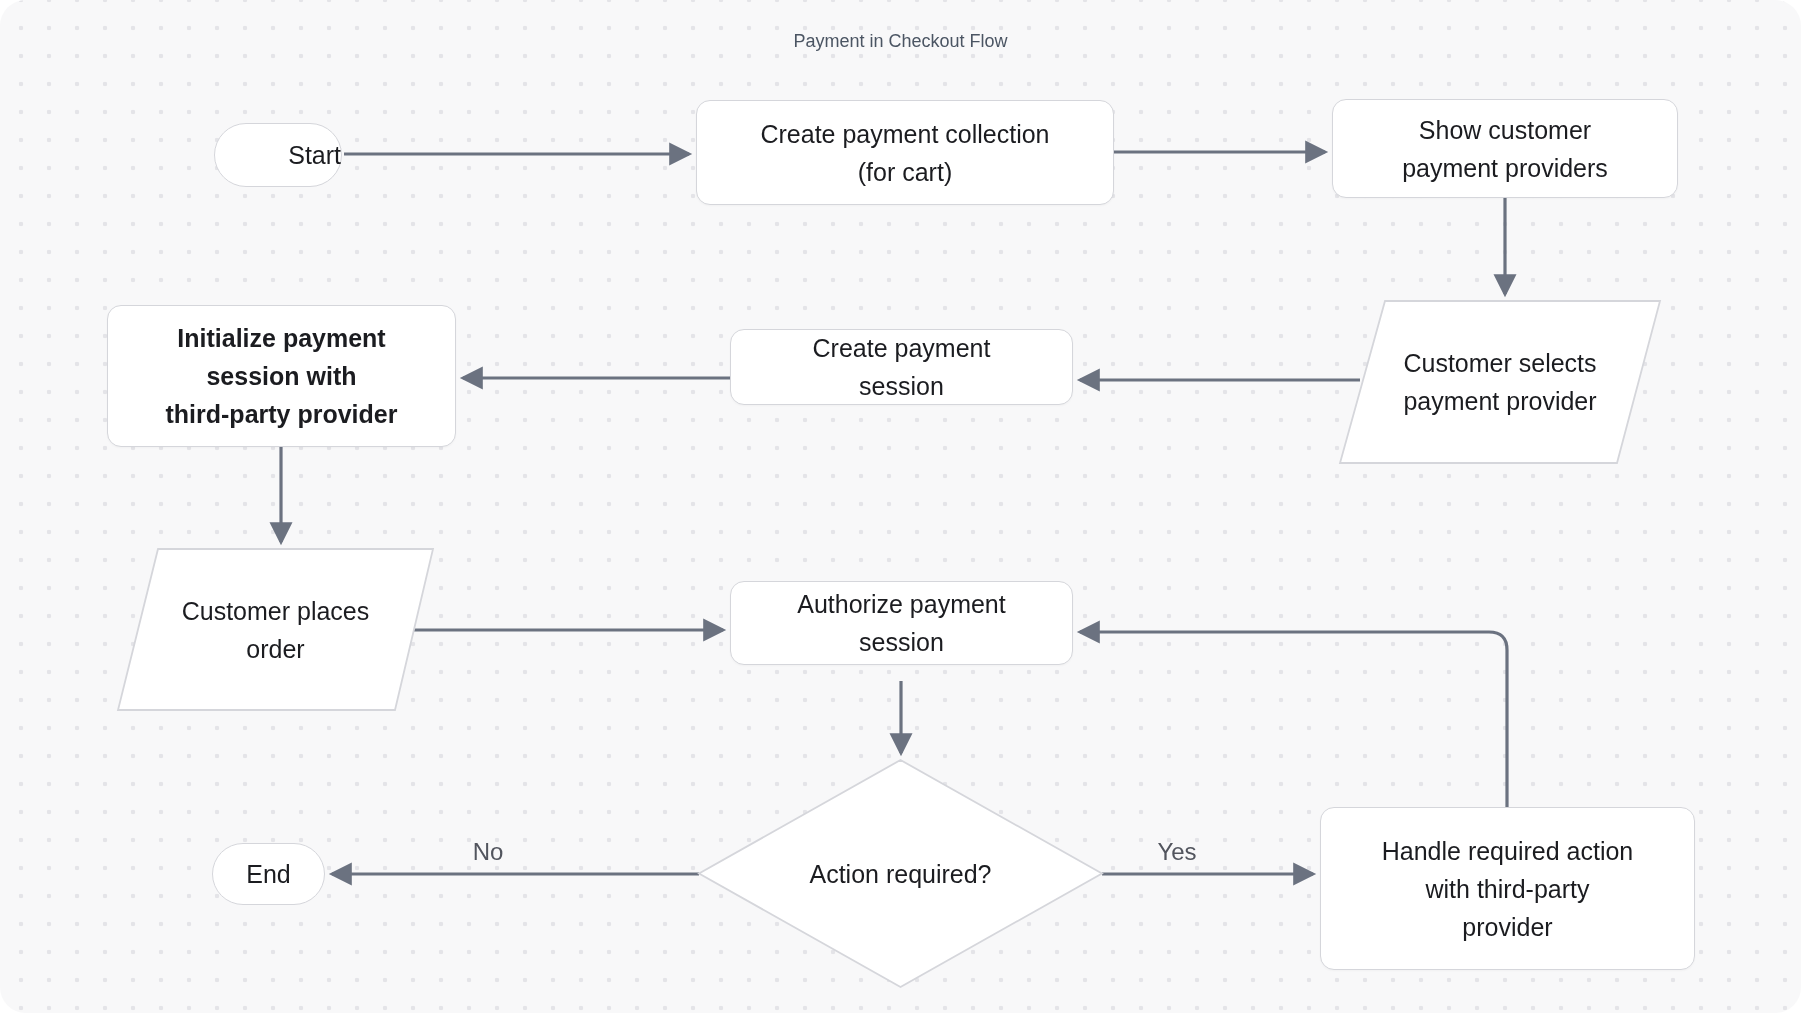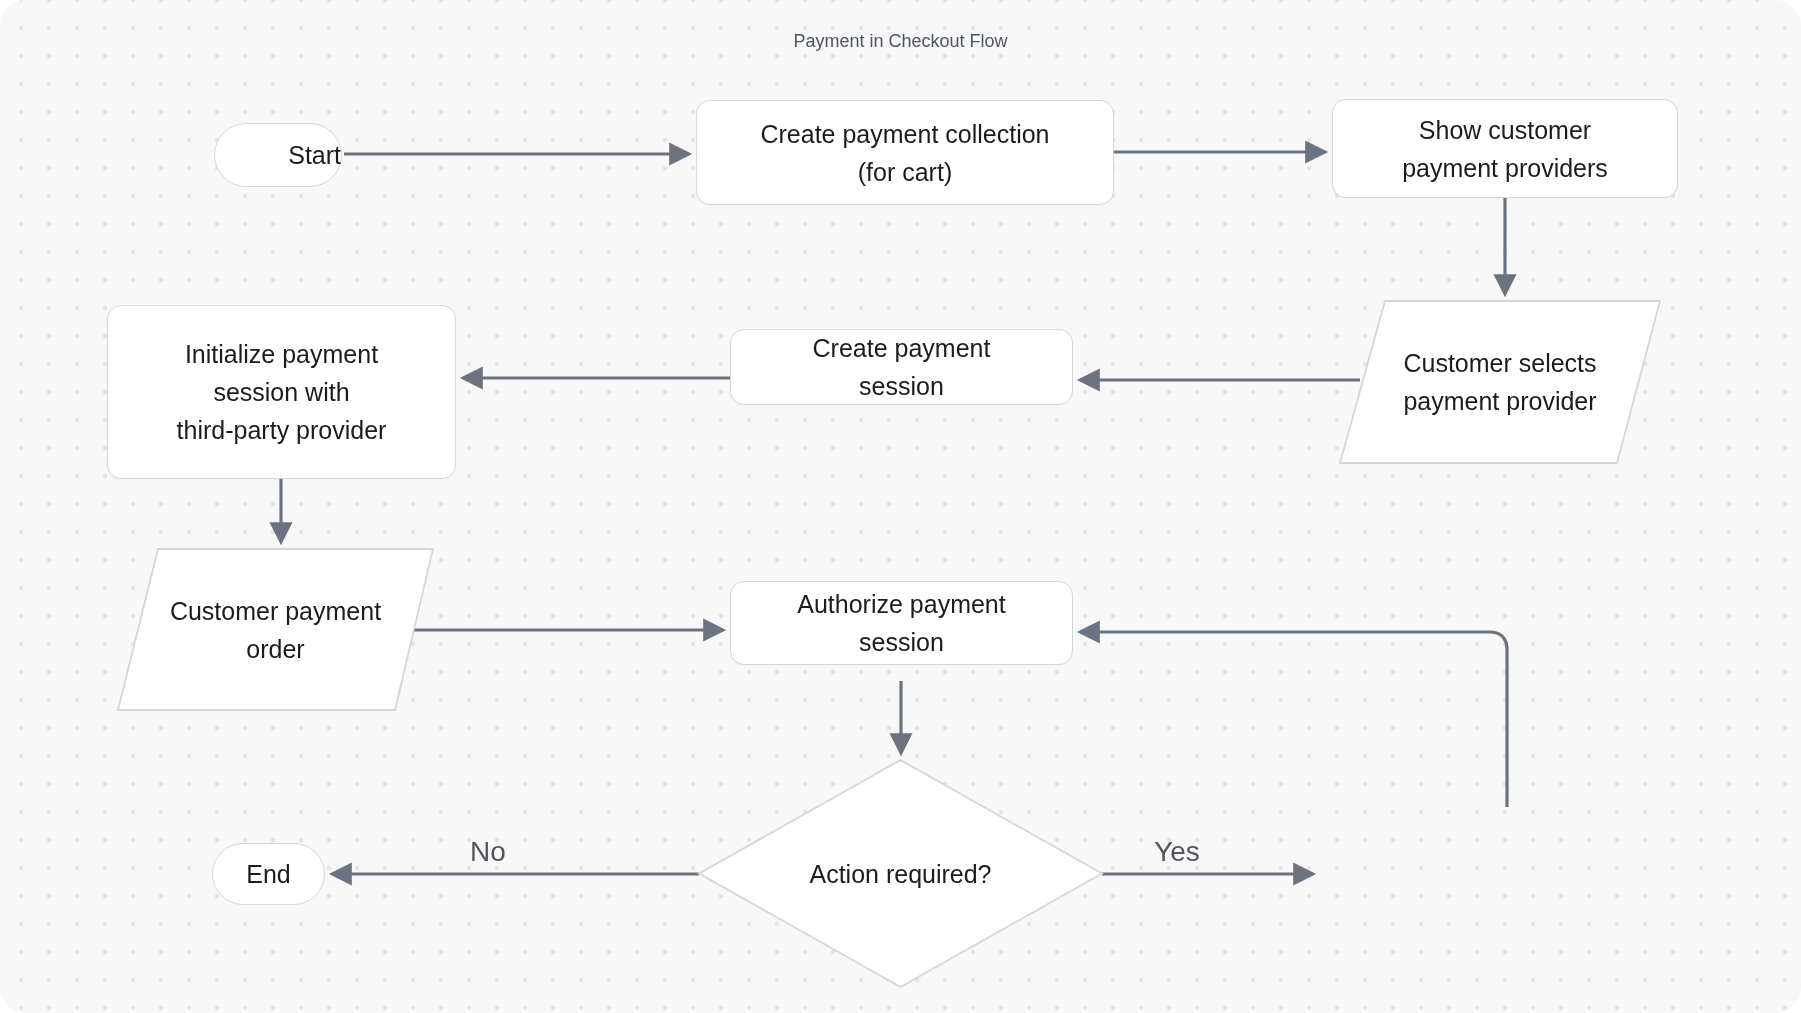--- a/index.html
+++ b/index.html
@@ -127,7 +127,7 @@
 session</span>
   </div>
 
-  <div class="node proc" style="left:107px; top:305px; width:349px; height:174px;">
+  <div class="node proc" style="left:107px; top:305px; width:349px; height:142px;font-weight:bold;">
     <span>Initialize payment
 session with
 third-party provider</span>

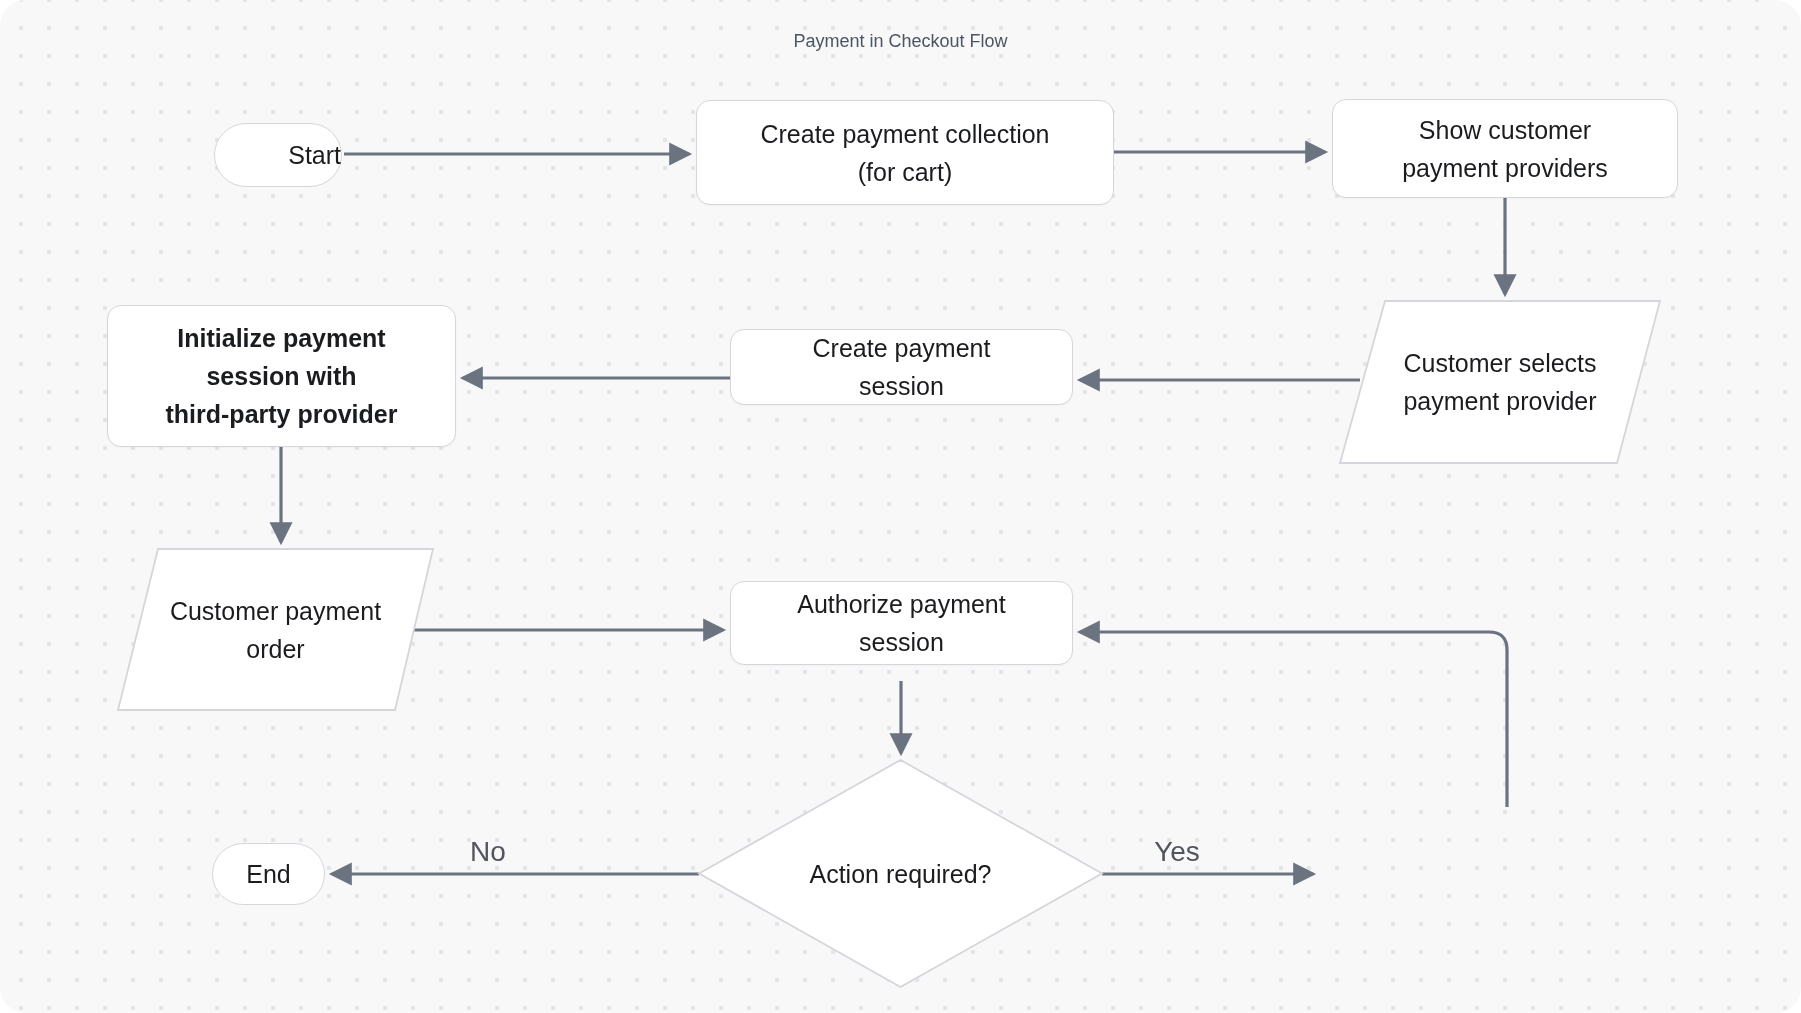--- a/index.html
+++ b/index.html
@@ -137,7 +137,7 @@
     <svg width="315" height="161" viewBox="0 0 315 161">
       <polygon points="40,0 315,0 277,161 0,161" fill="#ffffff" stroke="#d5d6db" stroke-width="1.8"></polygon>
     </svg>
-    <span class="shape-label">Customer payment
+    <span class="shape-label">Customer places
 order</span>
   </div>
 

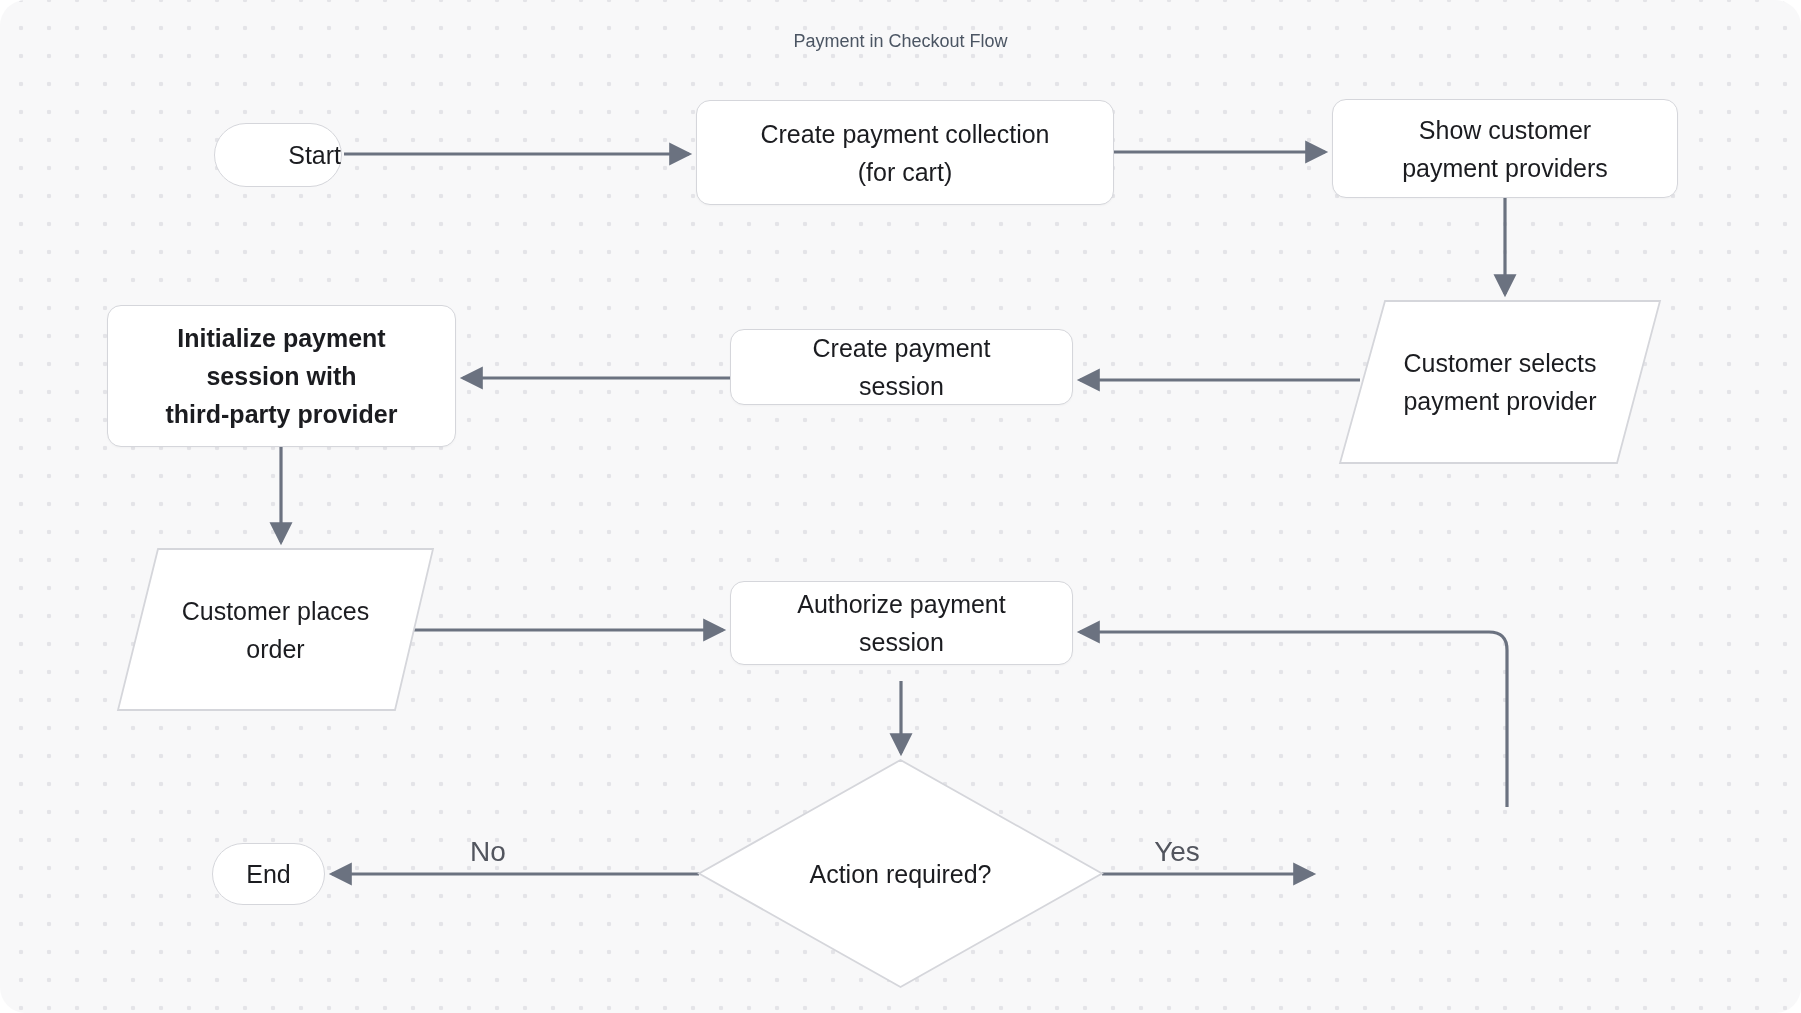--- a/index.html
+++ b/index.html
@@ -67,7 +67,7 @@
   .edge-label {
     position: absolute;
     transform: translate(-50%, -50%);
-    font-size: 28px;
+    font-size: 24px;
     color: #52555e;
     white-space: nowrap;
   }

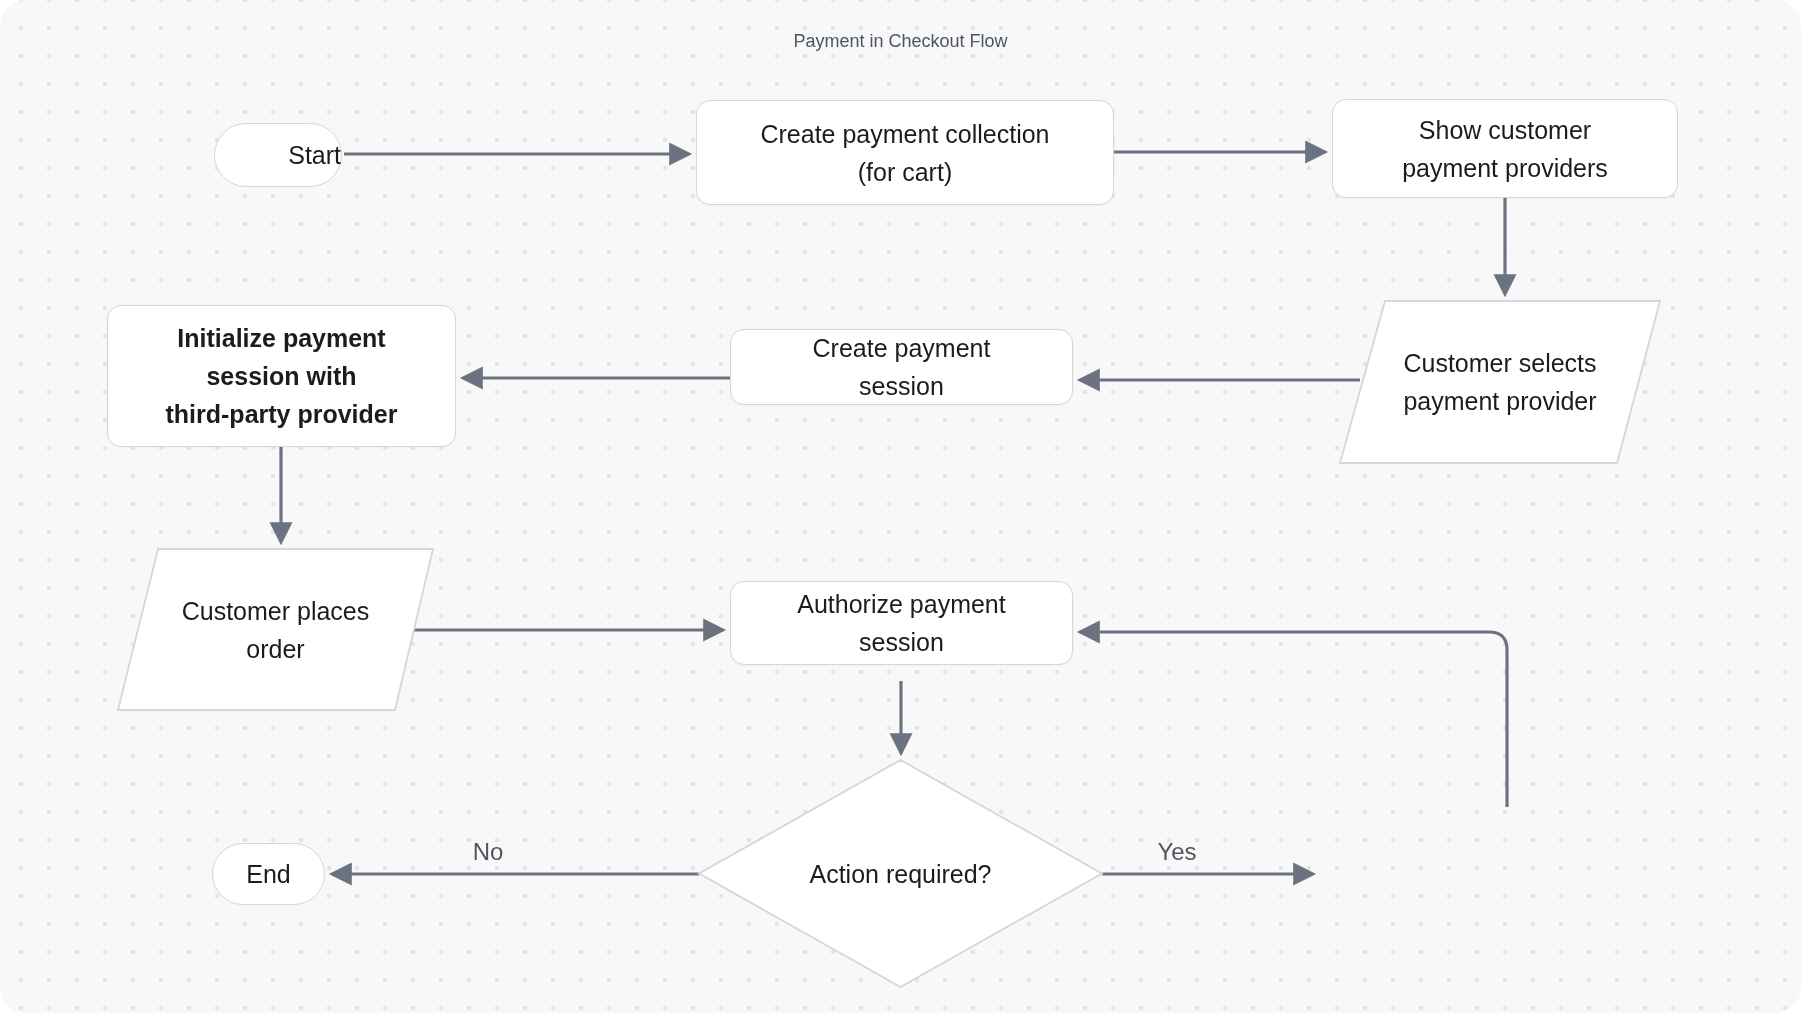--- a/index.html
+++ b/index.html
@@ -157,6 +157,11 @@
     <span>End</span>
   </div>
 
+  <div class="node proc" style="left:1320px; top:807px; width:375px; height:163px;">
+    <span>Handle required action
+with third-party
+provider</span>
+  </div>
 
   <div class="edge-label" style="left:488px; top:852px;">No</div>
 

